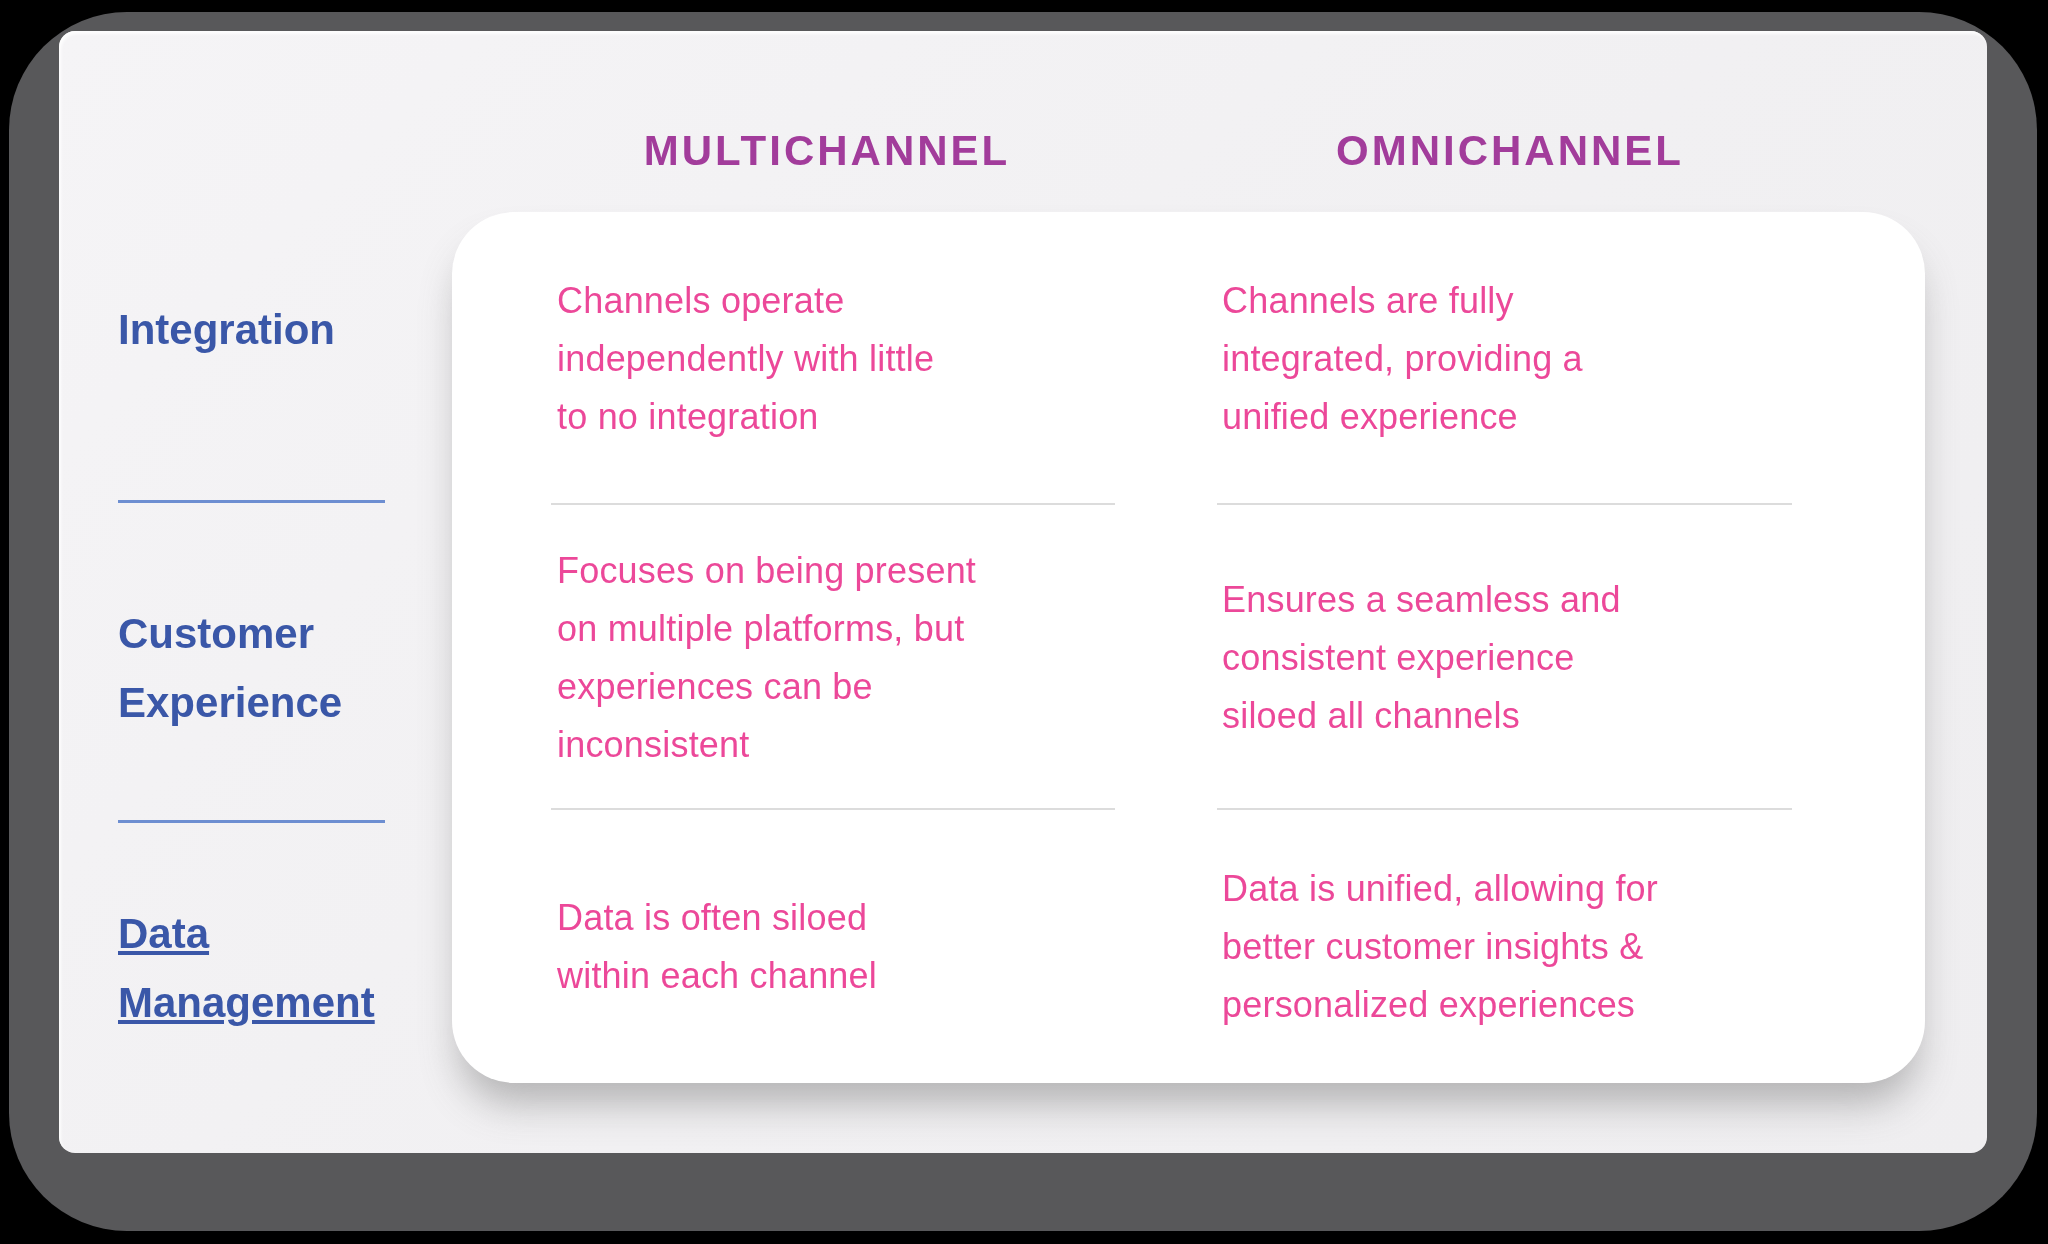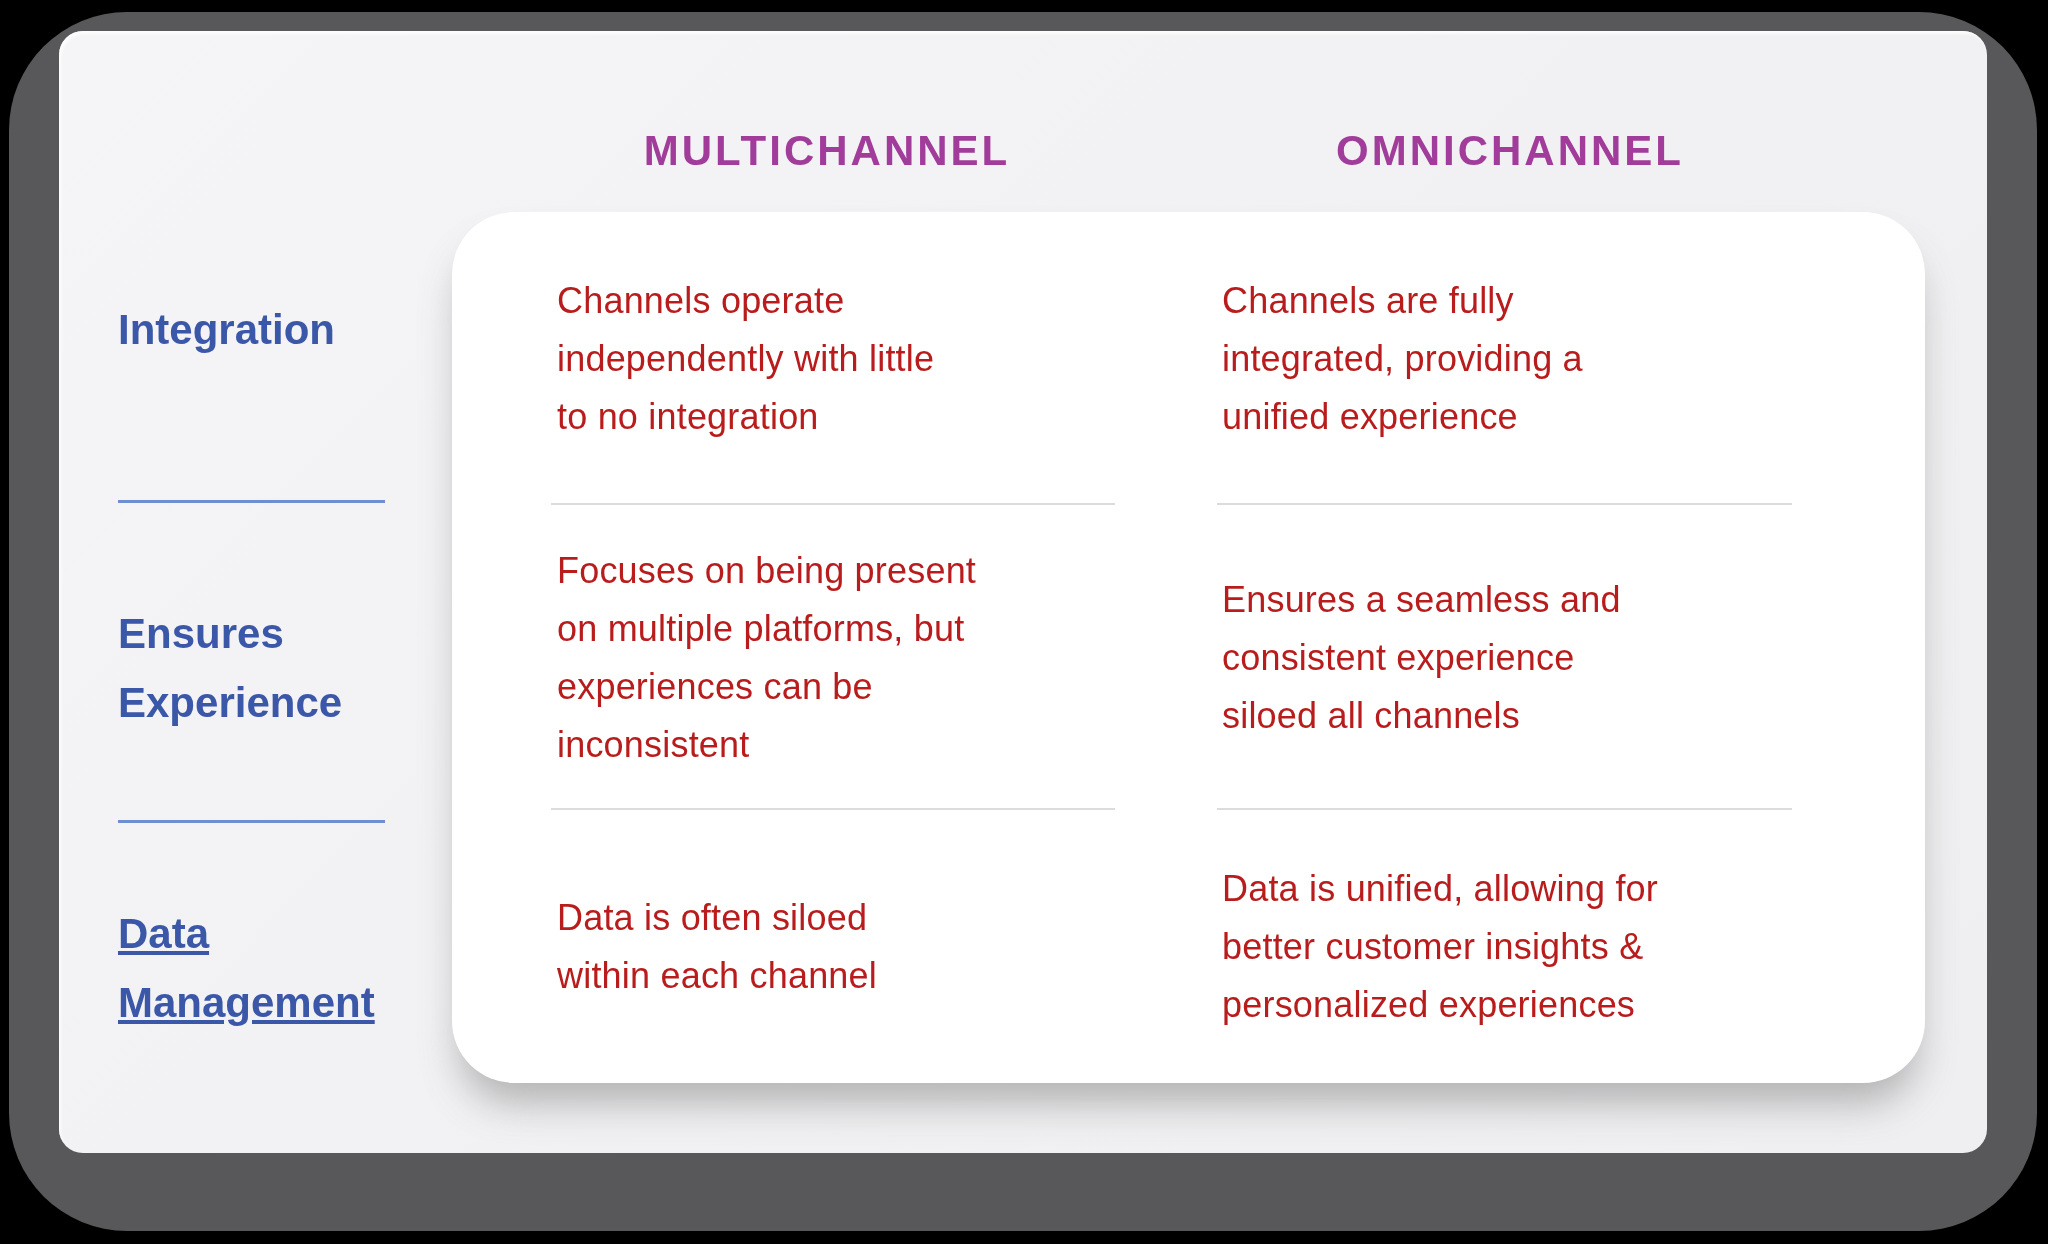--- a/index.html
+++ b/index.html
@@ -29,7 +29,7 @@
     left:59px; top:31px;
     width:1928px; height:1122px;
     background:linear-gradient(135deg,#F5F4F6 0%,#F1F0F2 55%,#EFEEF0 100%);
-    border-radius:24px;
+    border-radius:16px;
     box-shadow:inset 2px 3px 3px rgba(255,255,255,0.85);
   }
   .hdr{

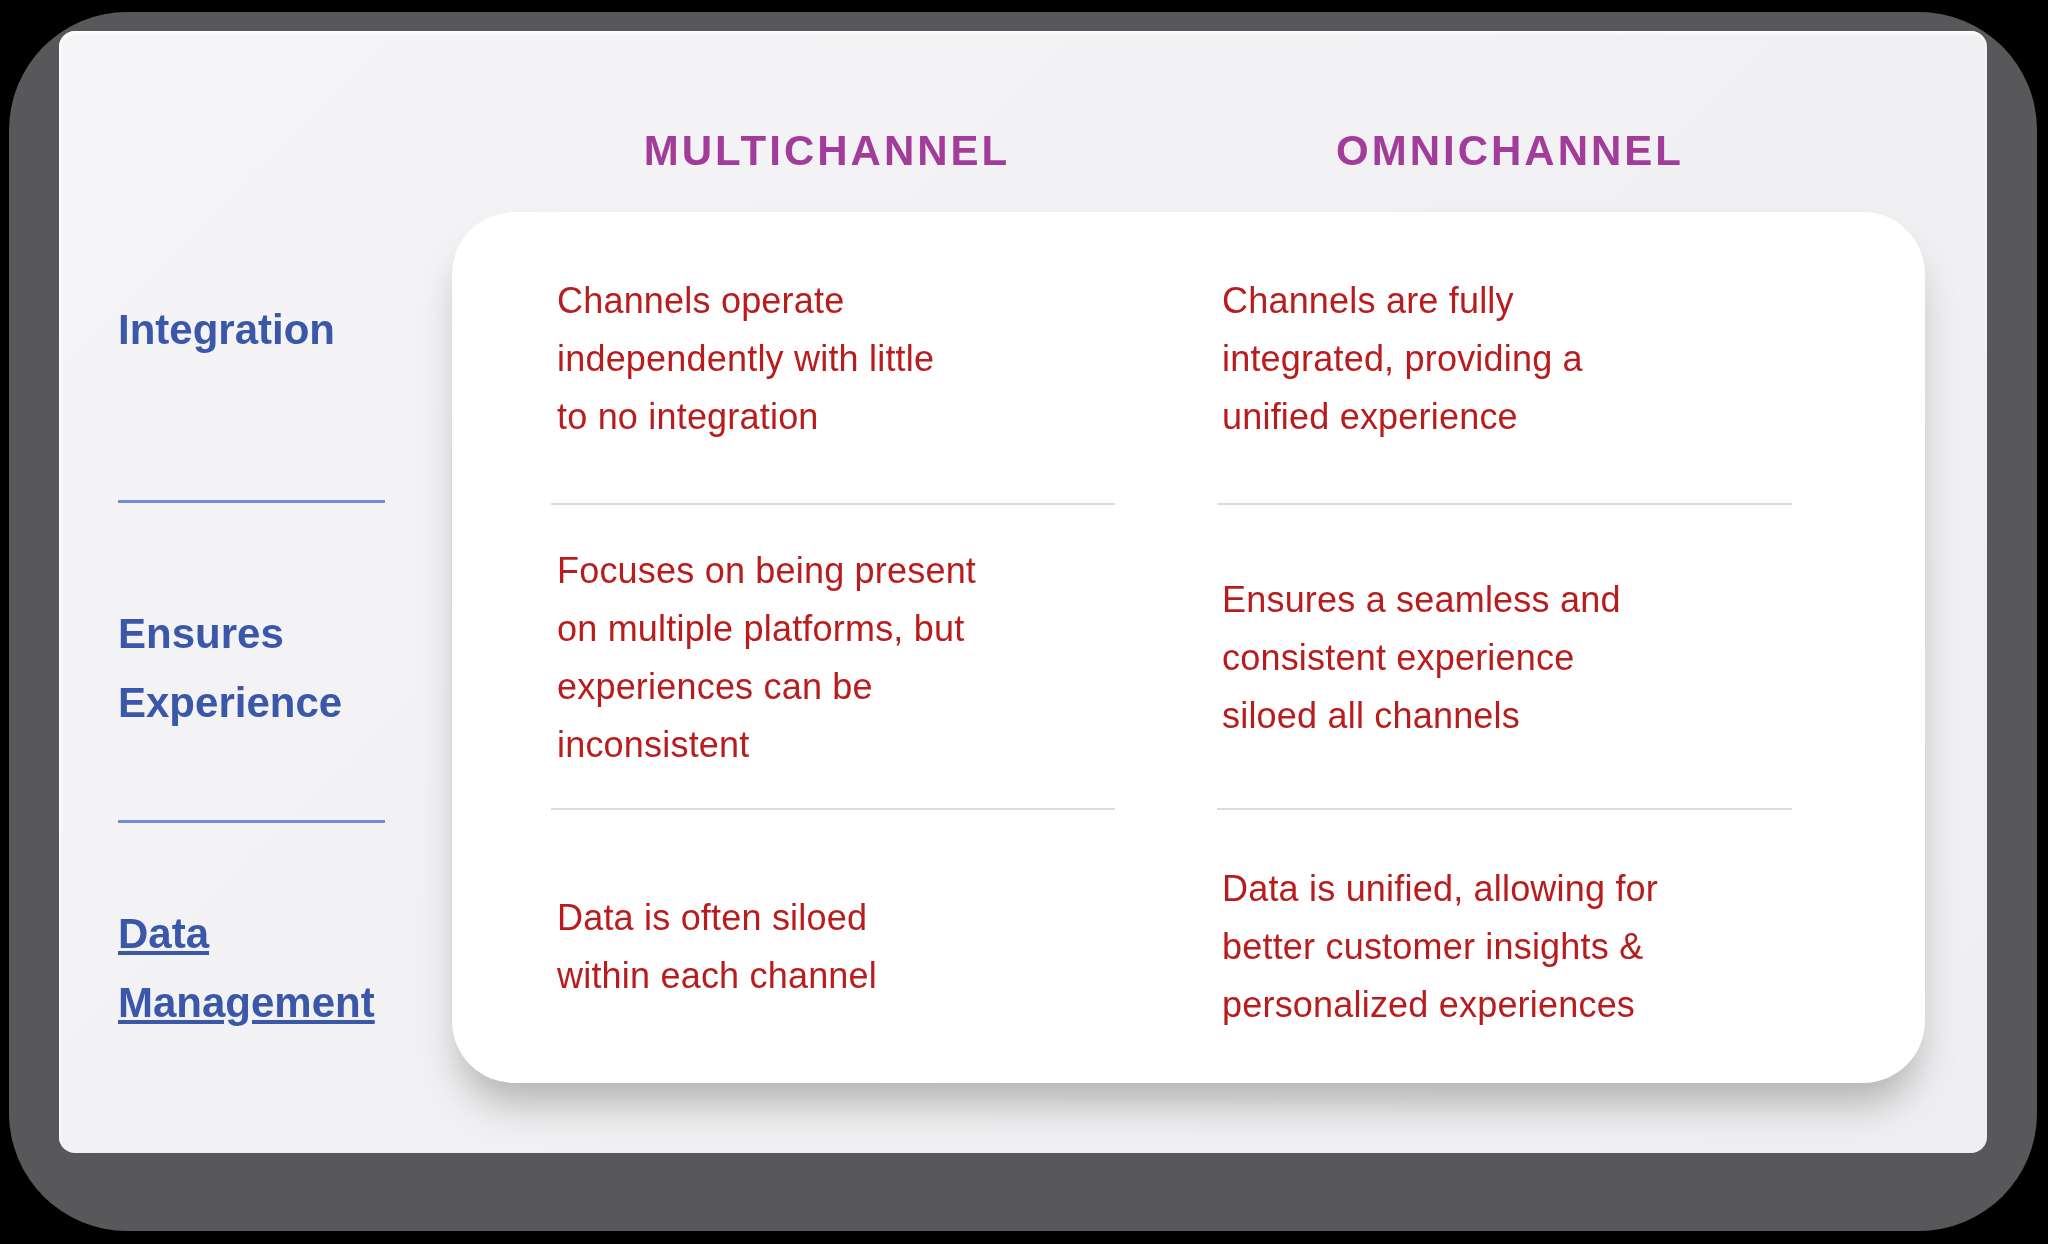--- a/index.html
+++ b/index.html
@@ -83,7 +83,7 @@
     font-size:36px;
     line-height:58px;
     letter-spacing:0.2px;
-    color:#b91c1c;
+    color:#ec4899;
     white-space:pre-line;
     padding-right:30px;
   }

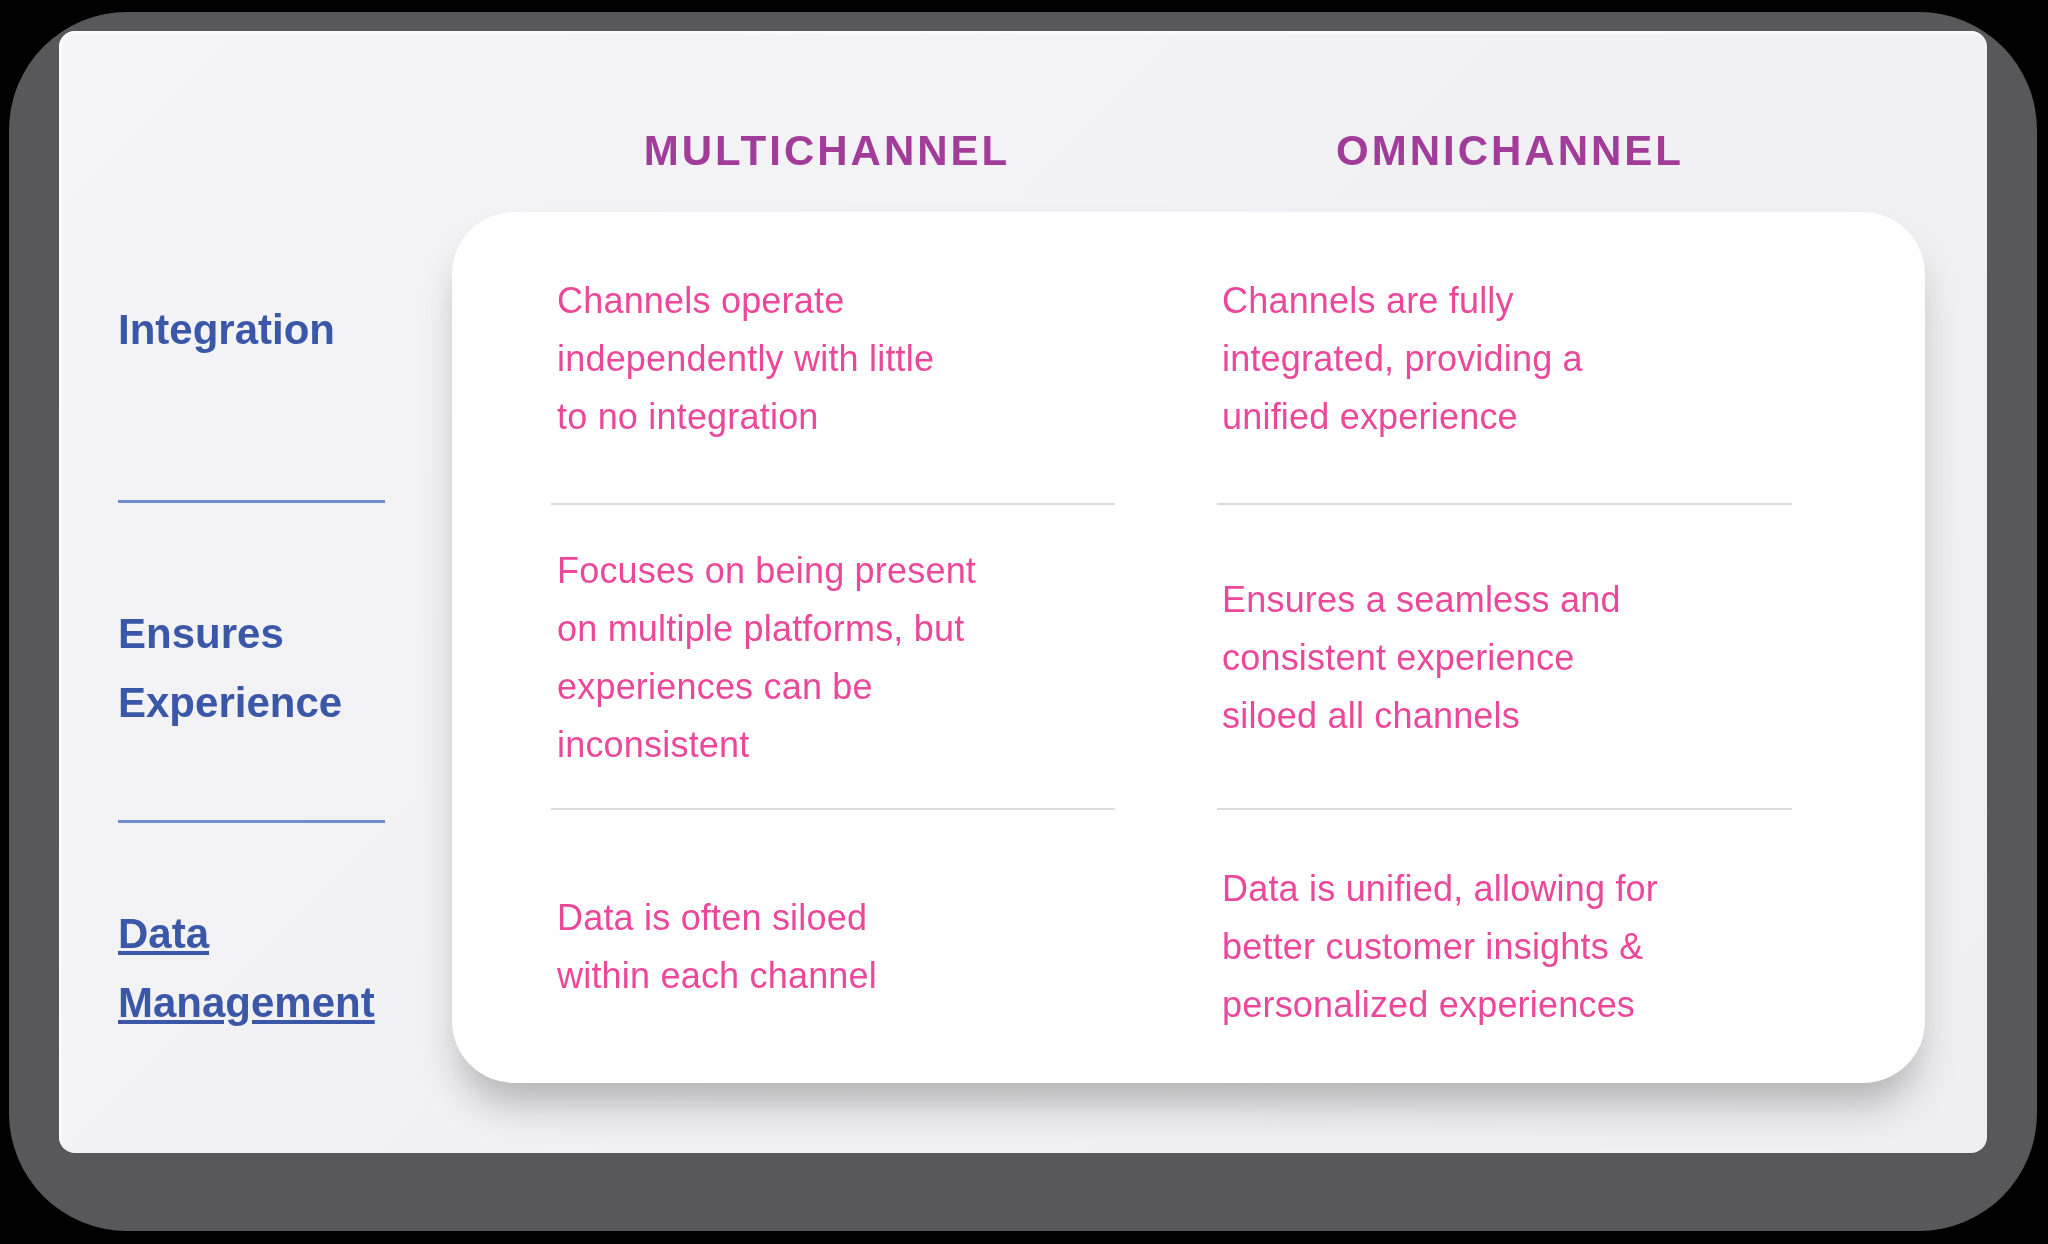--- a/index.html
+++ b/index.html
@@ -118,7 +118,7 @@
 
     <div class="bluediv bluediv-1"></div>
 
-    <div class="rowlabel lbl-customer">Ensures
+    <div class="rowlabel lbl-customer">Customer
 Experience</div>
 
     <div class="bluediv bluediv-2"></div>

